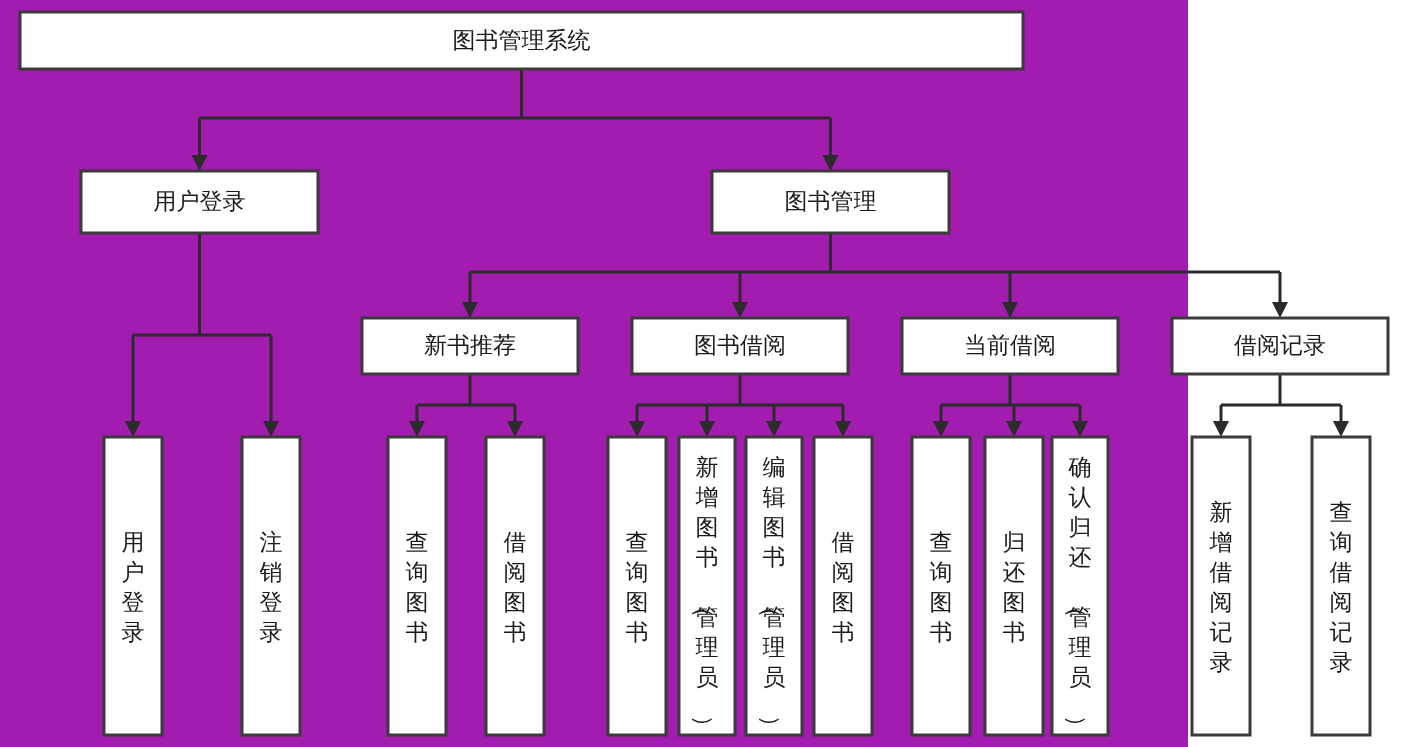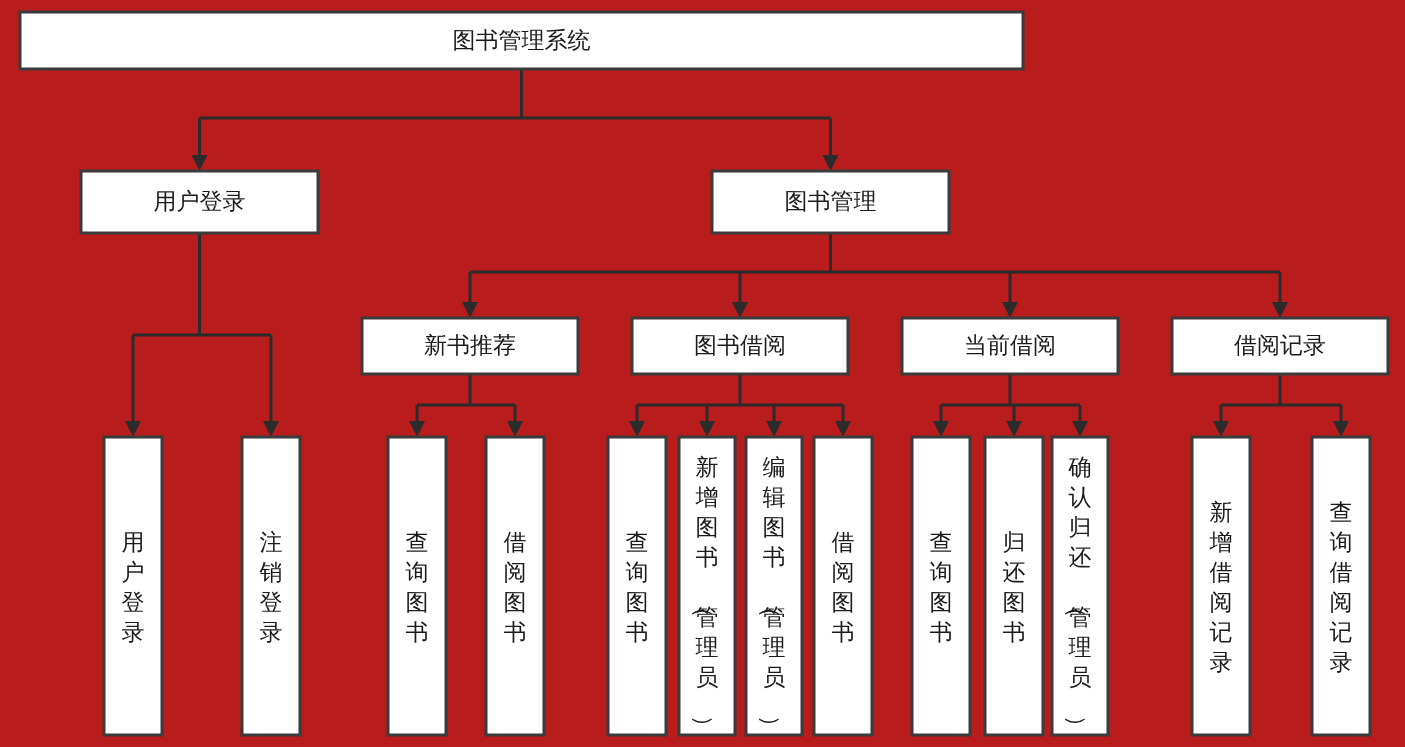--- a/index.html
+++ b/index.html
@@ -15,9 +15,9 @@
   }
   #diagram-root {
     position: relative;
-    width: 1405px;
+    width: 1188px;
     height: 747px;
-    background: #b91c1c;
+    background: #a21caf;
   }
   svg#flow-svg {
     position: absolute;

